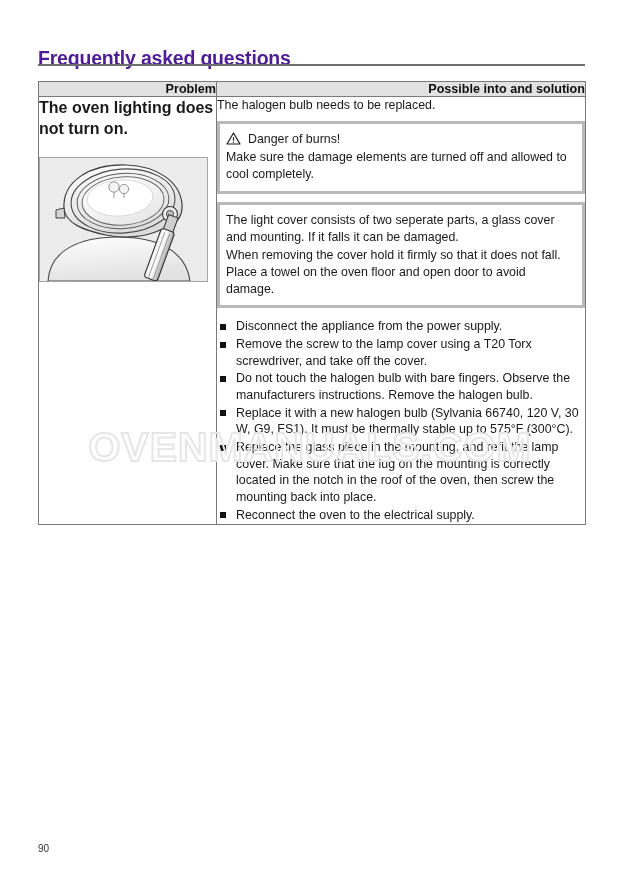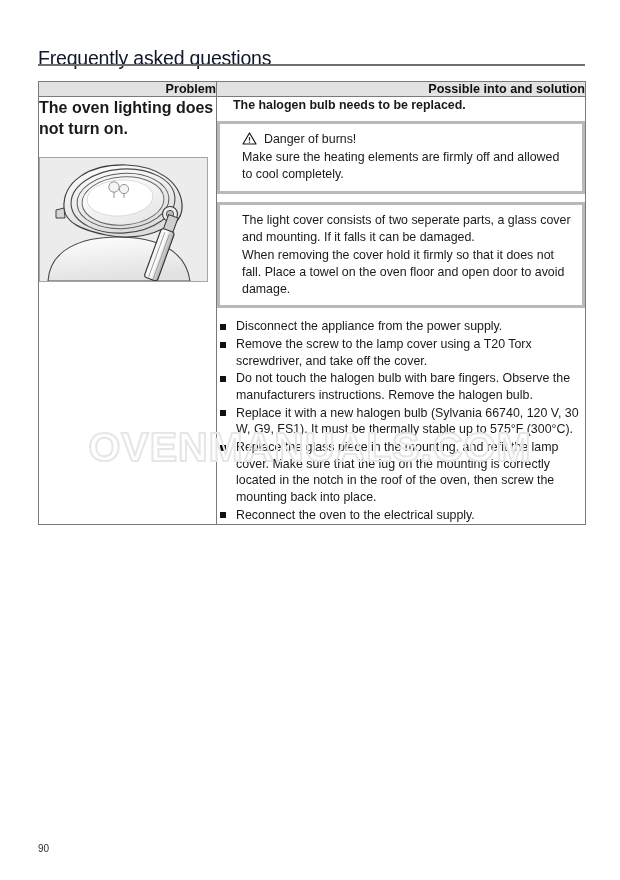--- a/index.html
+++ b/index.html
@@ -31,9 +31,9 @@
     top: 34px;
     width: 548px;
     font-size: 19.5px;
-    font-weight: normal;
+    font-weight: bold;
     letter-spacing: -0.2px;
-    color: #0f172a;
+    color: #4c1d95;
     line-height: 1.2;
   }
   .heading-rule {

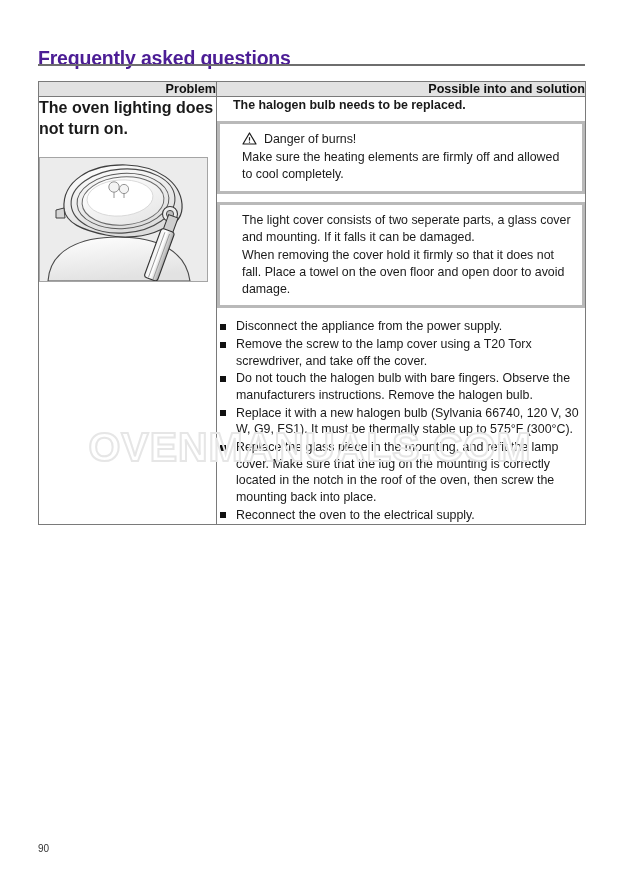--- a/index.html
+++ b/index.html
@@ -83,8 +83,7 @@
   }
 
   .intro-line {
-    margin: 0 0 7px 16px;
-    font-weight: bold;
+    margin: 0 0 7px 0;
   }
 
   

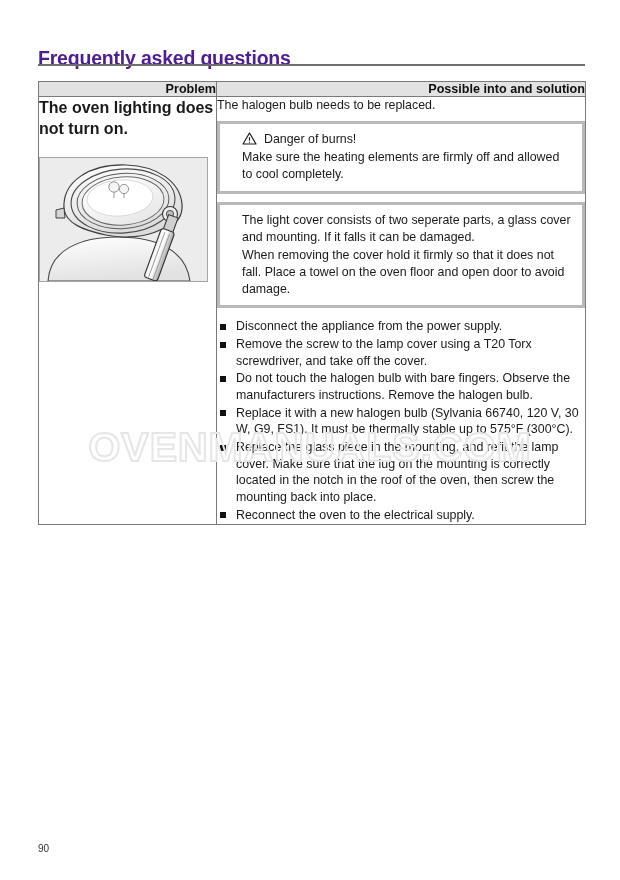--- a/index.html
+++ b/index.html
@@ -103,7 +103,7 @@
   .callout {
     border: 3px solid #b9b9b9;
     background: #ffffff;
-    padding: 7px 9px 8px 22px;
+    padding: 7px 9px 8px 6px;
     margin: 0 0 8px 0;
     font-size: 12.4px;
     line-height: 1.36;

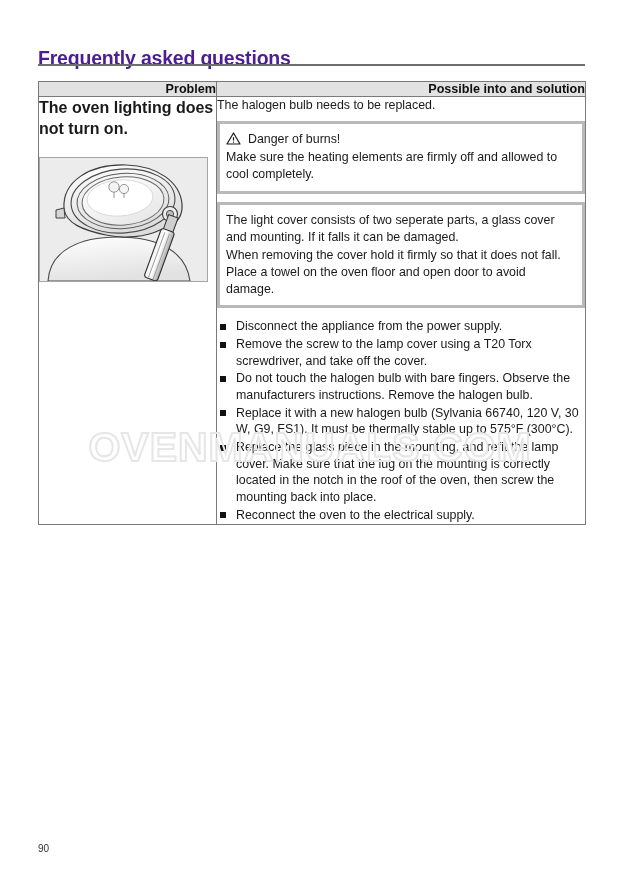--- a/index.html
+++ b/index.html
@@ -270,7 +270,7 @@
               </svg>
               <span>Danger of burns!</span>
             </p>
-            <p>Make sure the heating elements are firmly off and allowed to cool completely.</p>
+            <p>Make sure the damage elements are turned off and allowed to cool completely.</p>
           </div>
 
           <div class="callout">

